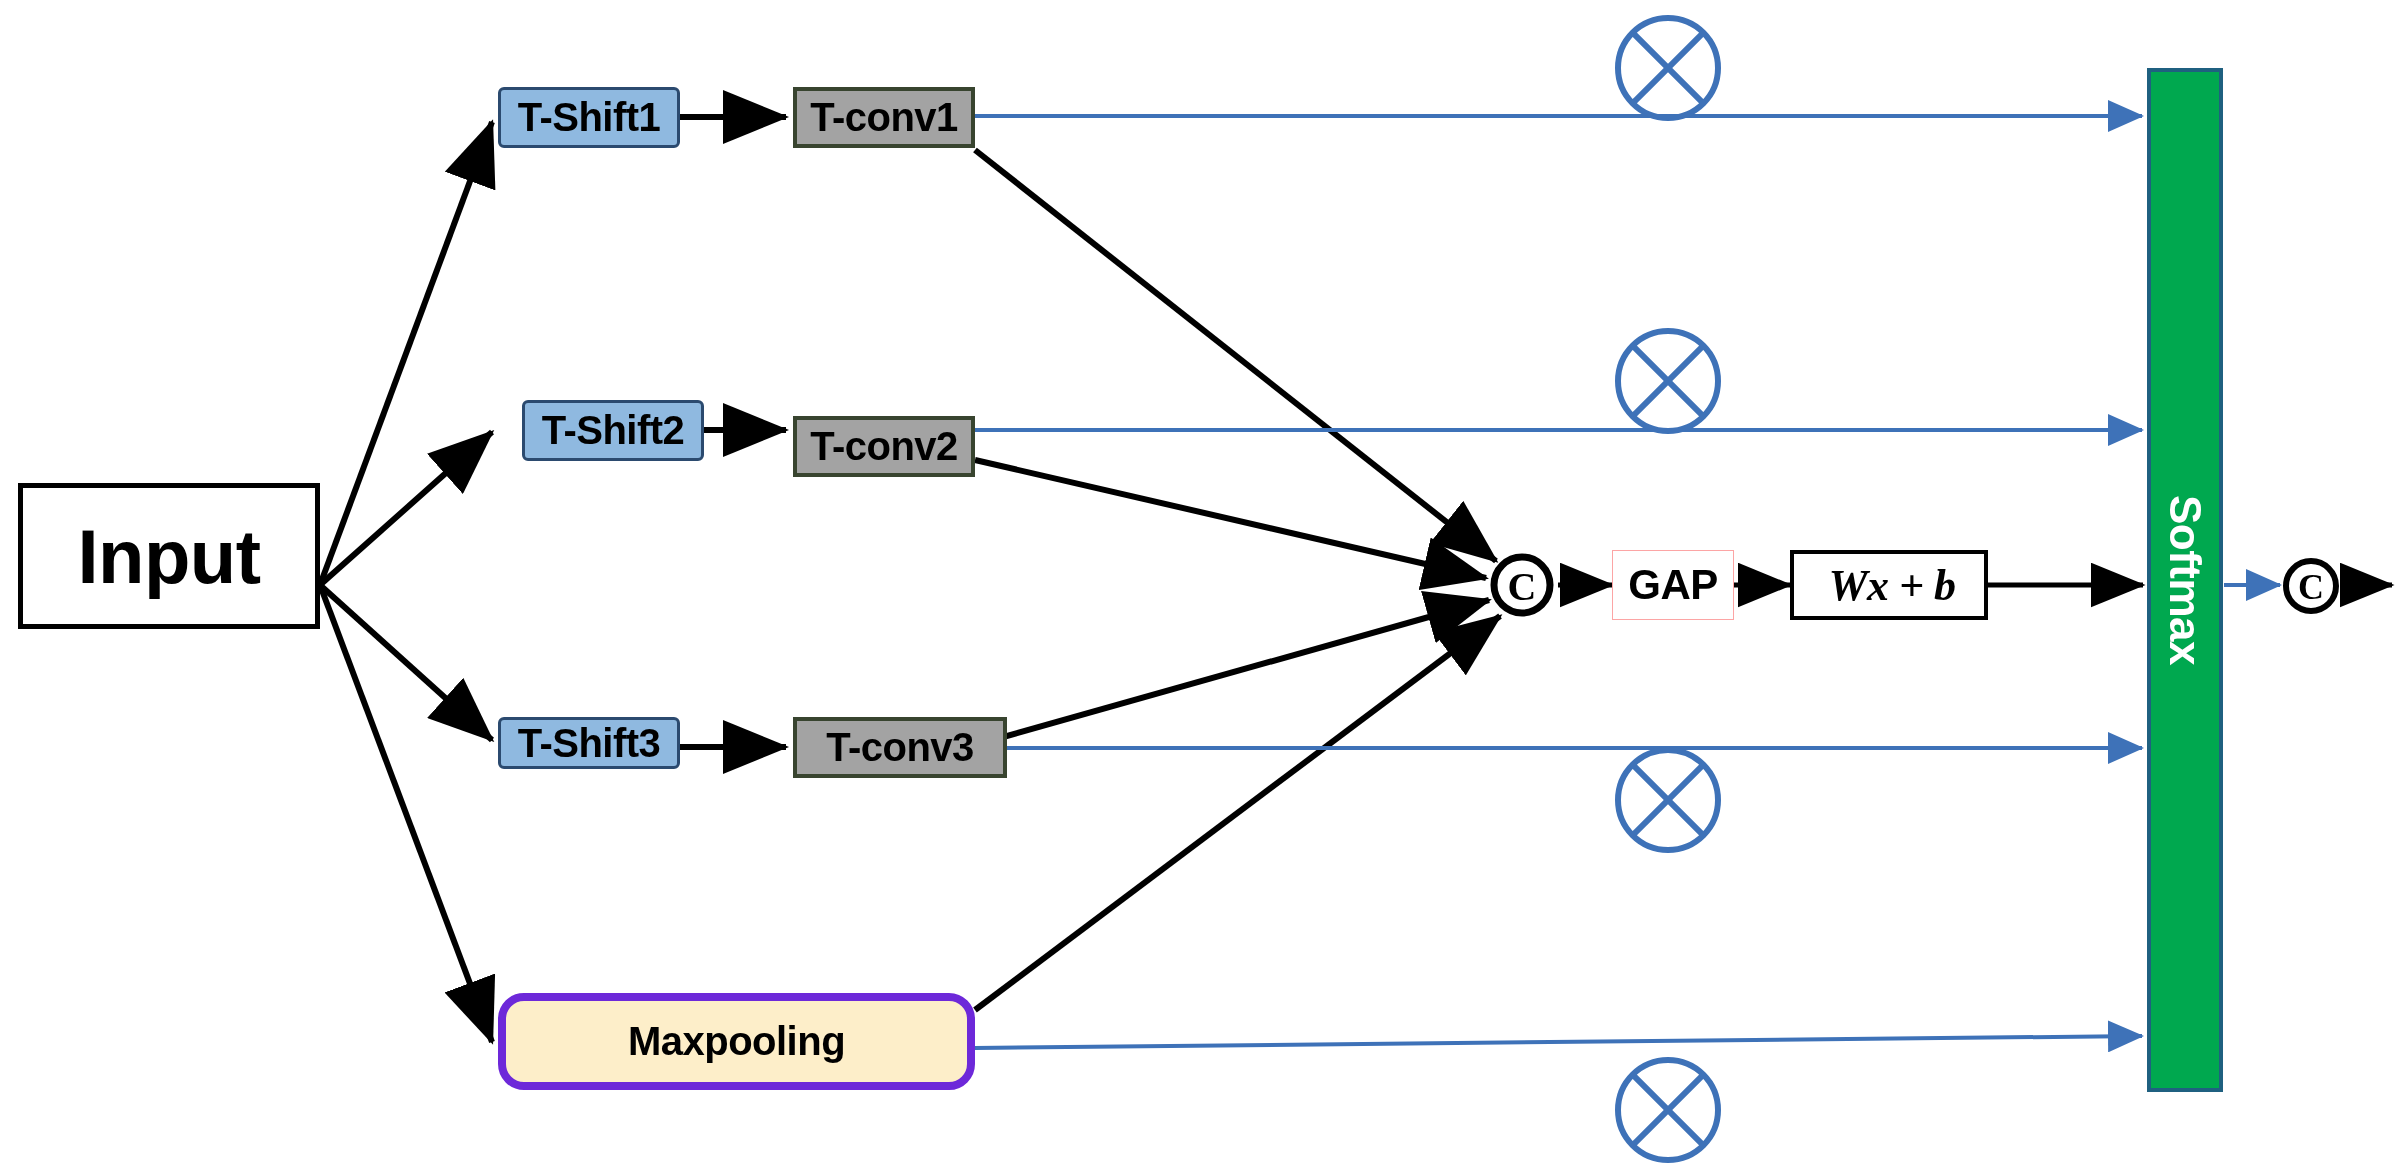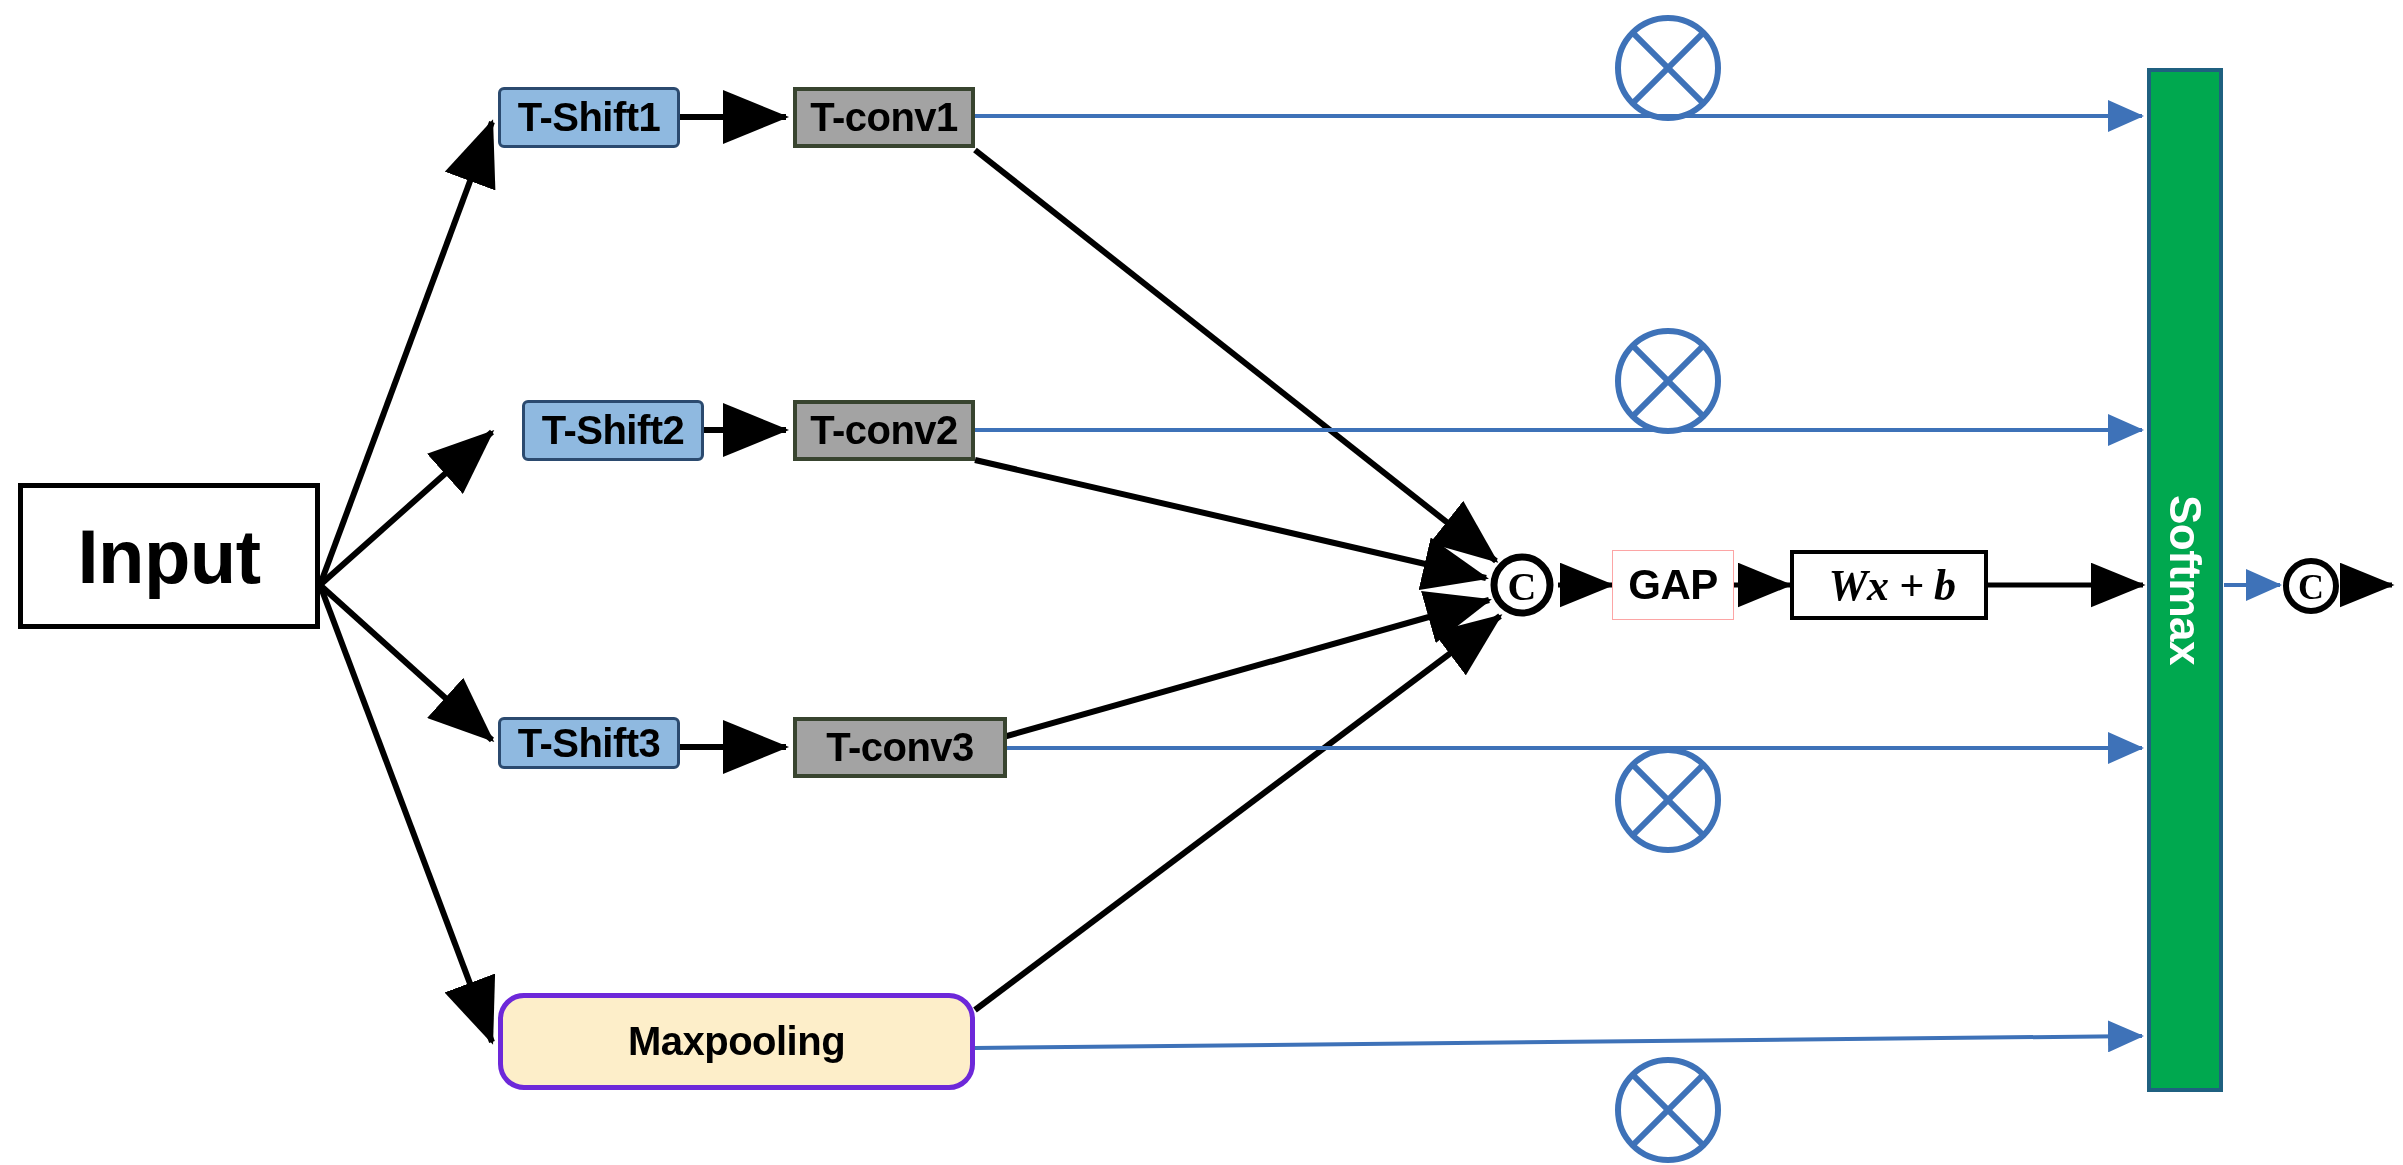--- a/index.html
+++ b/index.html
@@ -176,7 +176,7 @@
   <div class="node node-conv" style="left:793px; top:87px; width:182px; height:61px;">
     <span>T-conv1</span>
   </div>
-  <div class="node node-conv" style="left:793px; top:400px; width:182px; height:61px;">
+  <div class="node node-conv" style="left:793px; top:416px; width:182px; height:61px;">
     <span>T-conv2</span>
   </div>
   <div class="node node-conv" style="left:793px; top:717px; width:214px; height:61px;justify-content:center;">

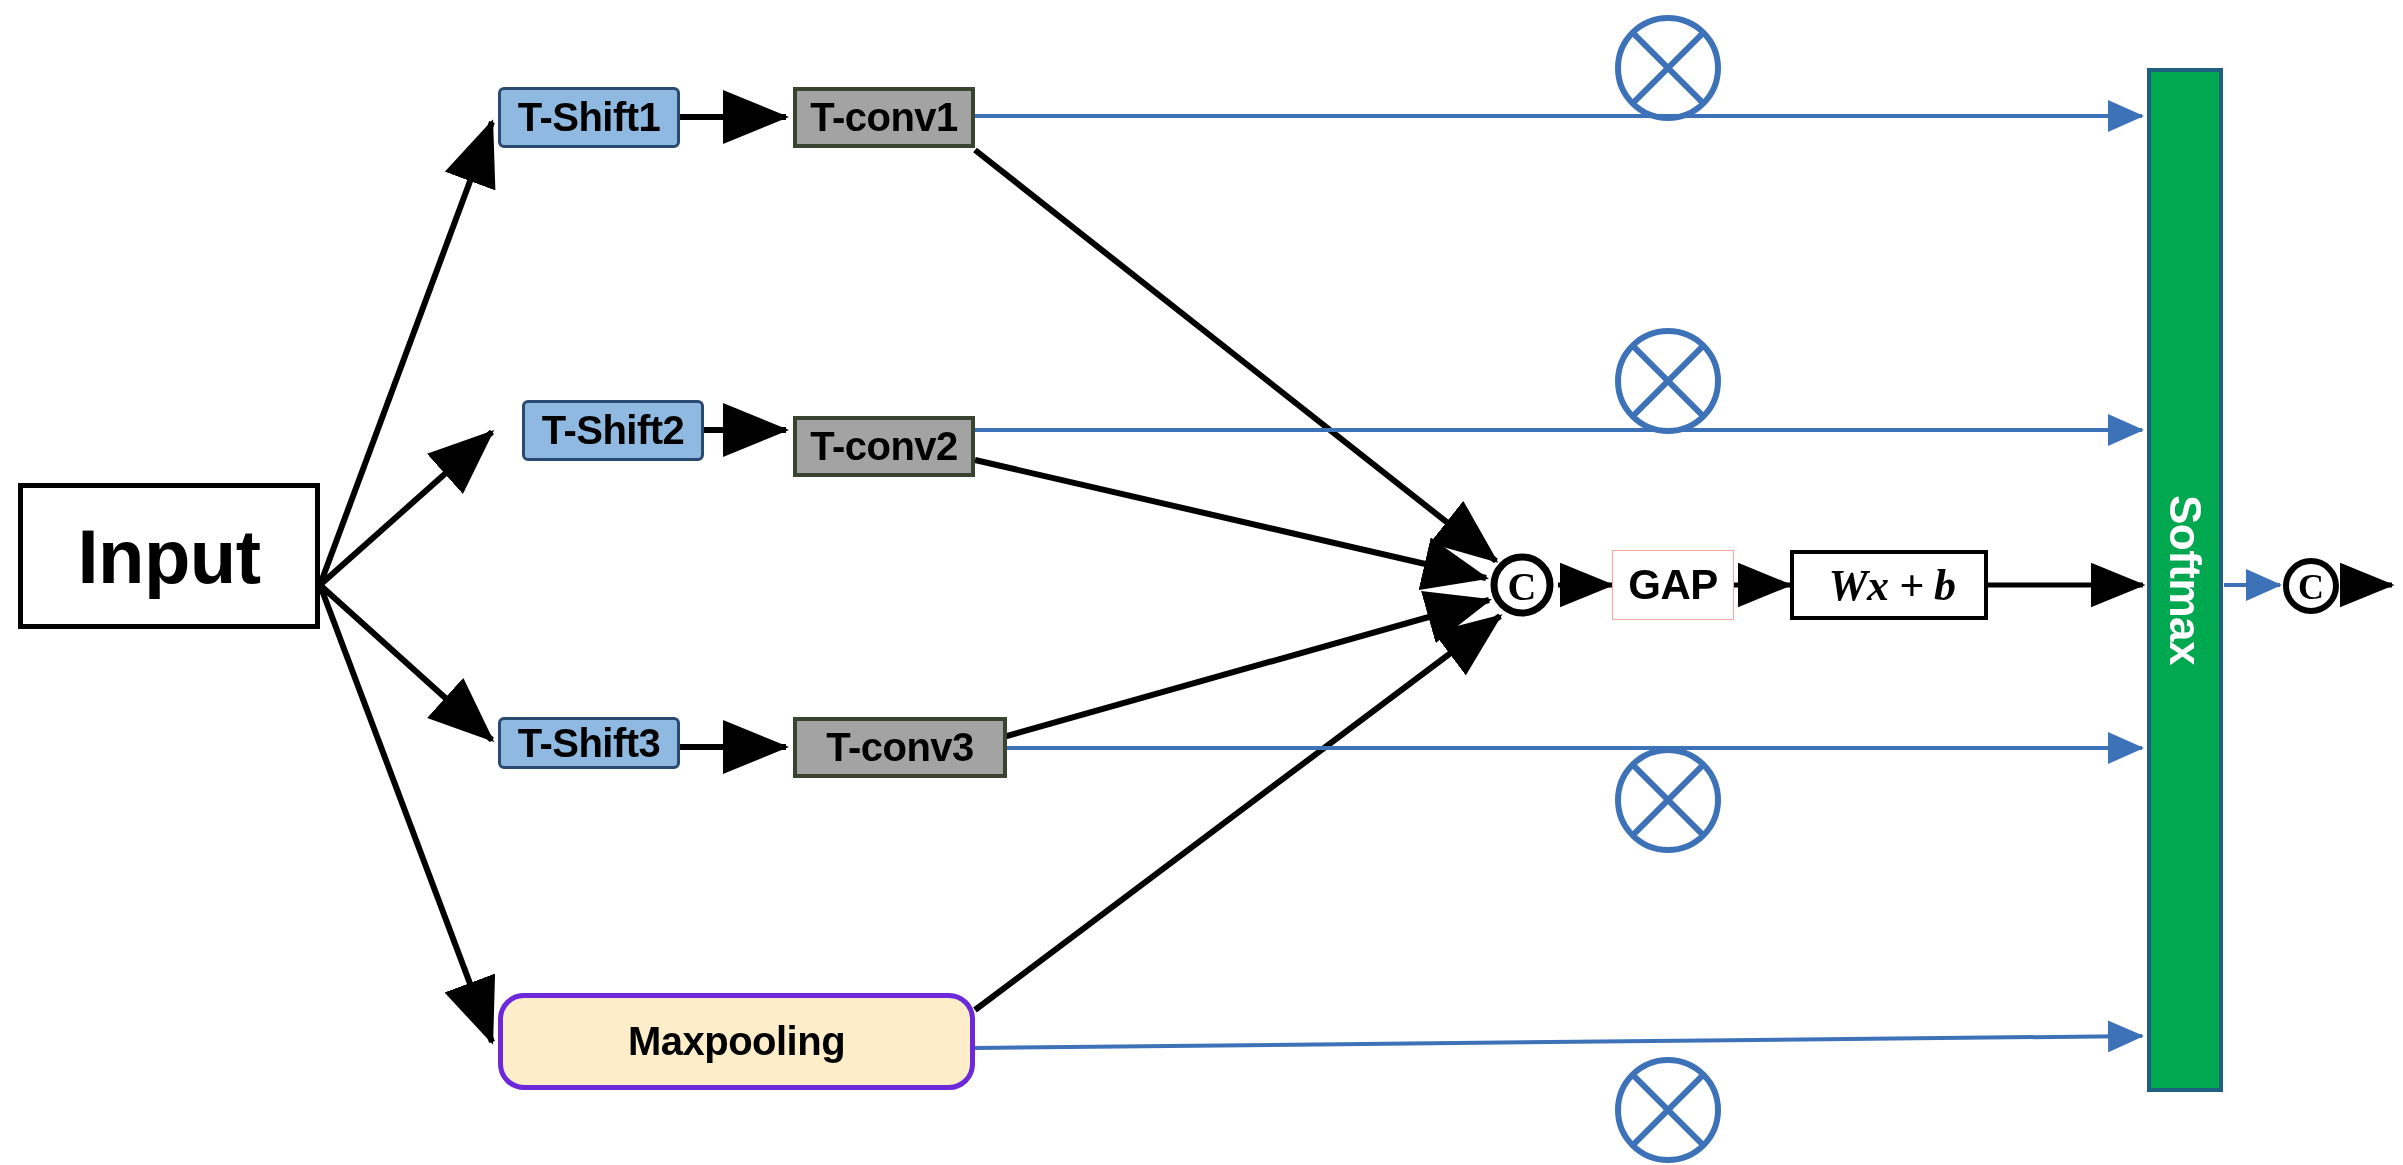--- a/index.html
+++ b/index.html
@@ -53,7 +53,7 @@
     font-size: 40px;
   }
   .node-pool {
-    border: 5px solid #6d28d9;
+    border: 8px solid #6d28d9;
     background: #fdeec9;
     border-radius: 26px;
     font-size: 40px;

